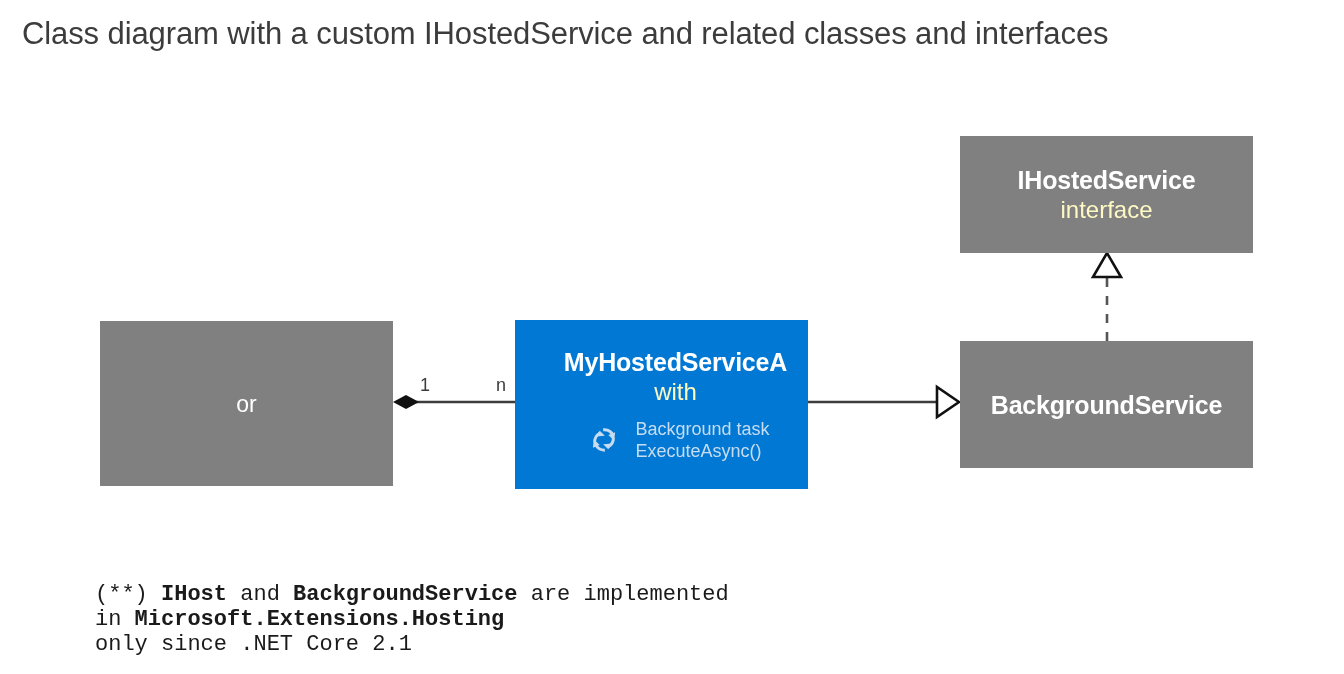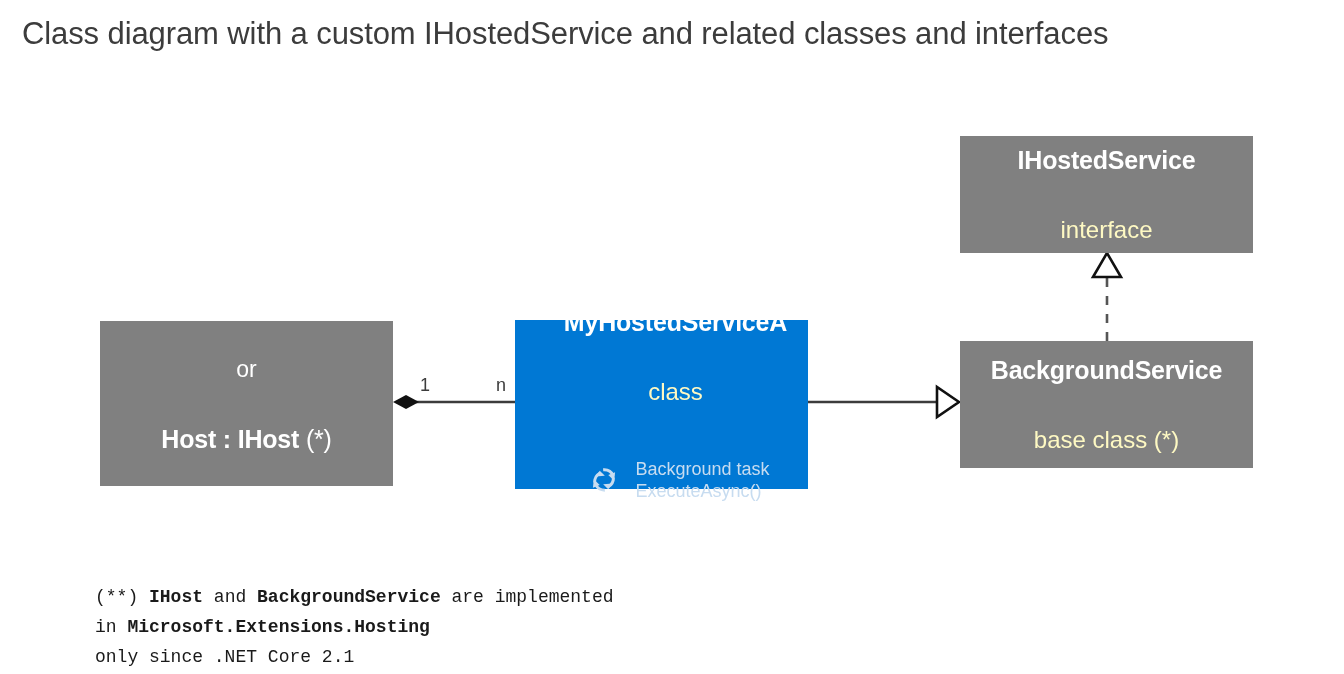--- a/index.html
+++ b/index.html
@@ -47,7 +47,6 @@
     justify-content: center;
     text-align: center;
     color: #ffffff;
-    gap: 40px;
   }
   .node.gray { background: #808080; }
   .node.blue { background: #0078d4; padding-left: 28px; }

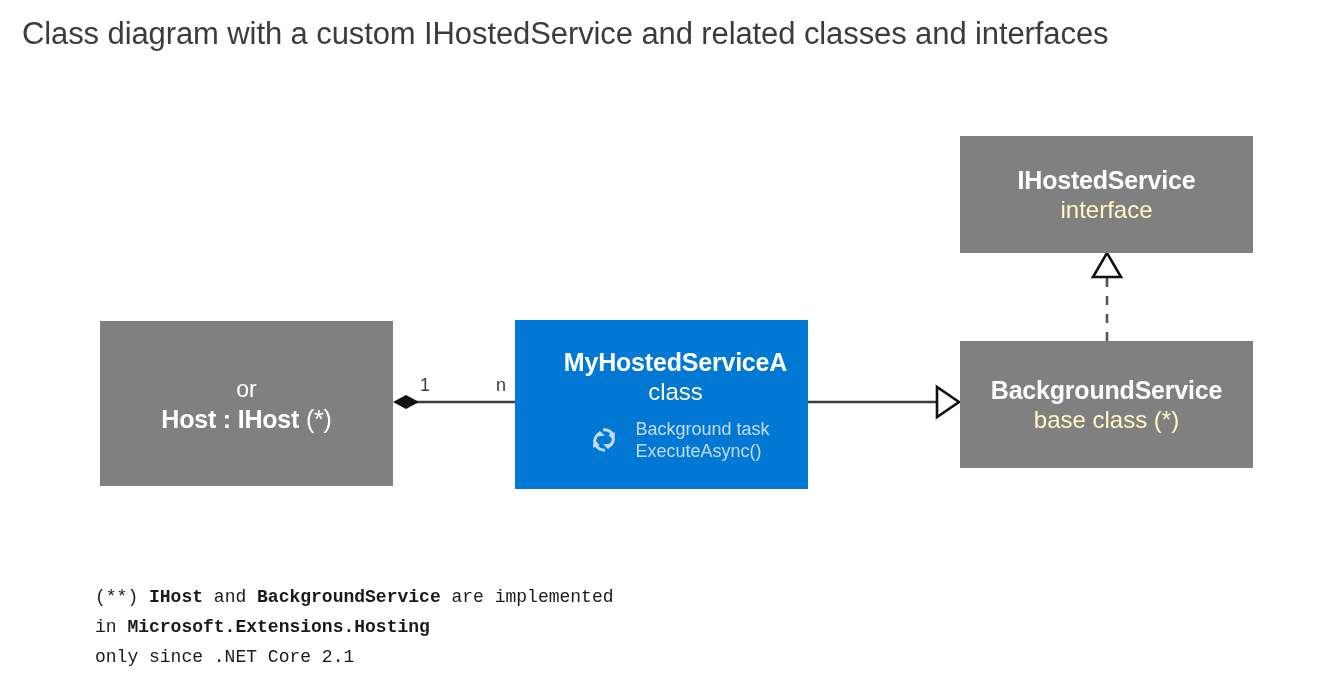--- a/index.html
+++ b/index.html
@@ -149,7 +149,7 @@
 
   <div class="node blue" style="left:515px; top:320px; width:293px; height:169px;">
     <div class="node-title">MyHostedServiceA</div>
-    <div class="node-sub">class</div>
+    <div class="node-sub">with</div>
 
     <div class="detail-row">
       <svg class="sync-icon" viewBox="0 0 40 40">

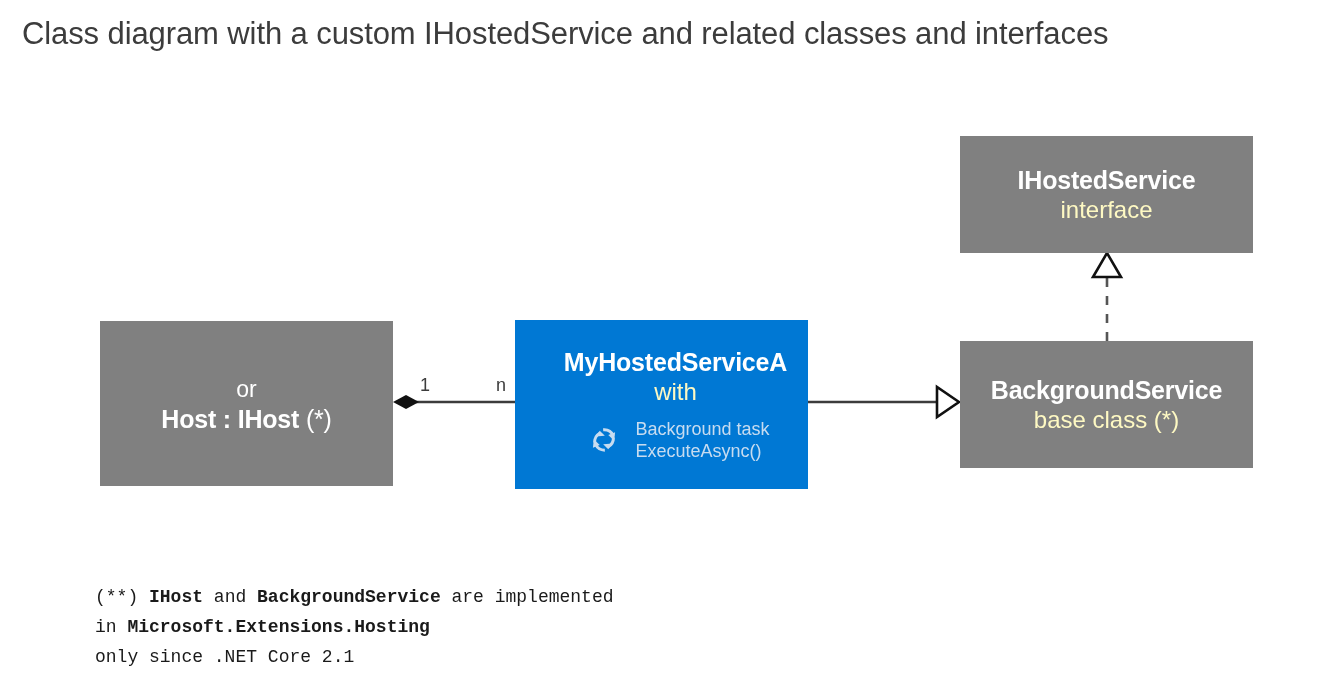--- a/index.html
+++ b/index.html
@@ -144,7 +144,6 @@
 
   <div class="node gray" style="left:100px; top:321px; width:293px; height:165px;">
     <div class="node-mid">or</div>
-    <div class="node-title"><span>Host : IHost</span><span class="reg"> (*)</span></div>
   </div>
 
   <div class="node blue" style="left:515px; top:320px; width:293px; height:169px;">

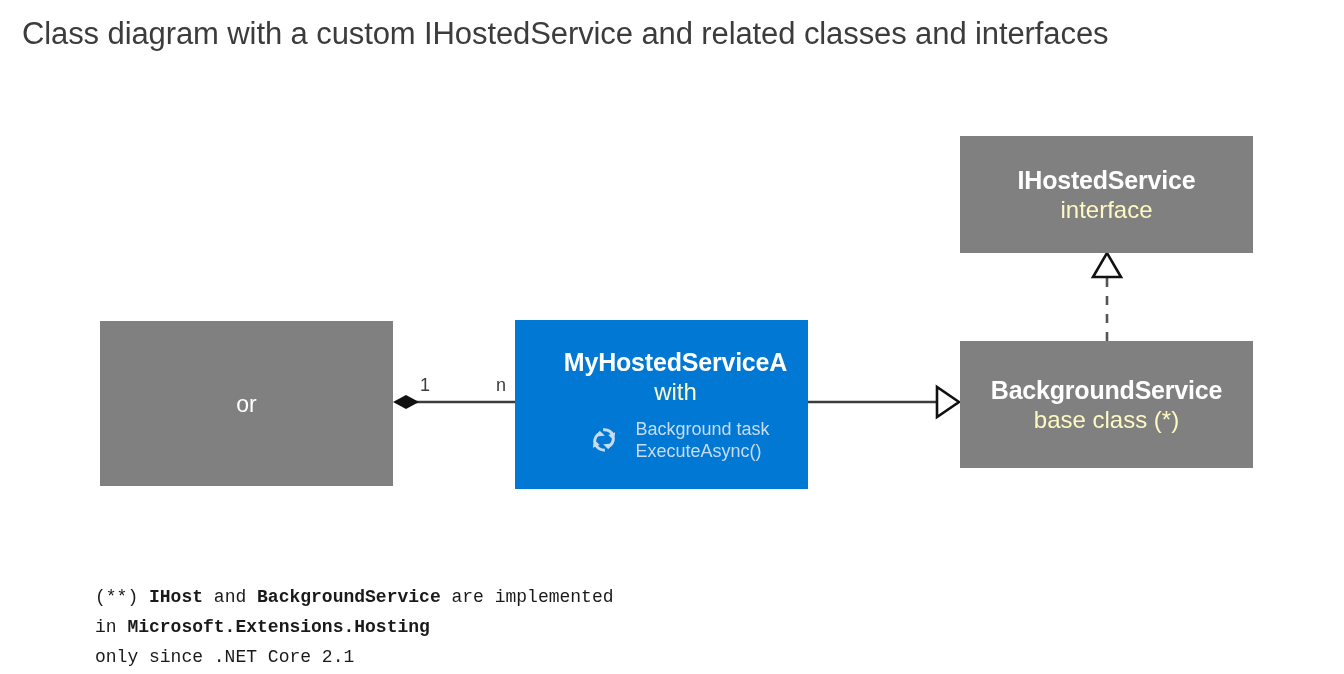--- a/index.html
+++ b/index.html
@@ -187,7 +187,6 @@
 
   <div class="node gray" style="left:960px; top:341px; width:293px; height:127px;">
     <div class="node-title">BackgroundService</div>
-    <div class="node-sub">base class (*)</div>
   </div>
 
   <div class="mult" style="left:420px; top:375px;">1</div>

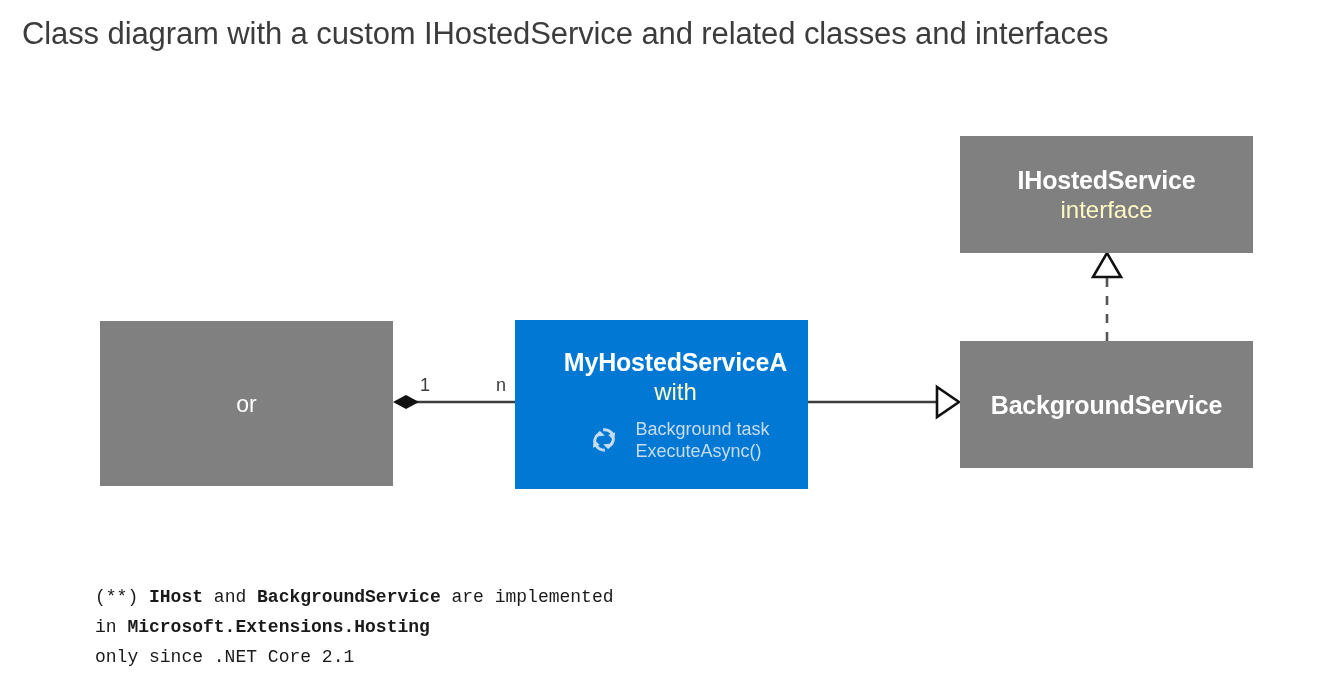--- a/index.html
+++ b/index.html
@@ -113,8 +113,8 @@
     left: 95px;
     top: 582px;
     font-family: "Liberation Mono", monospace;
-    font-size: 18px;
-    line-height: 30px;
+    font-size: 22px;
+    line-height: 25px;
     color: #1a1a1a;
     white-space: pre;
   }

